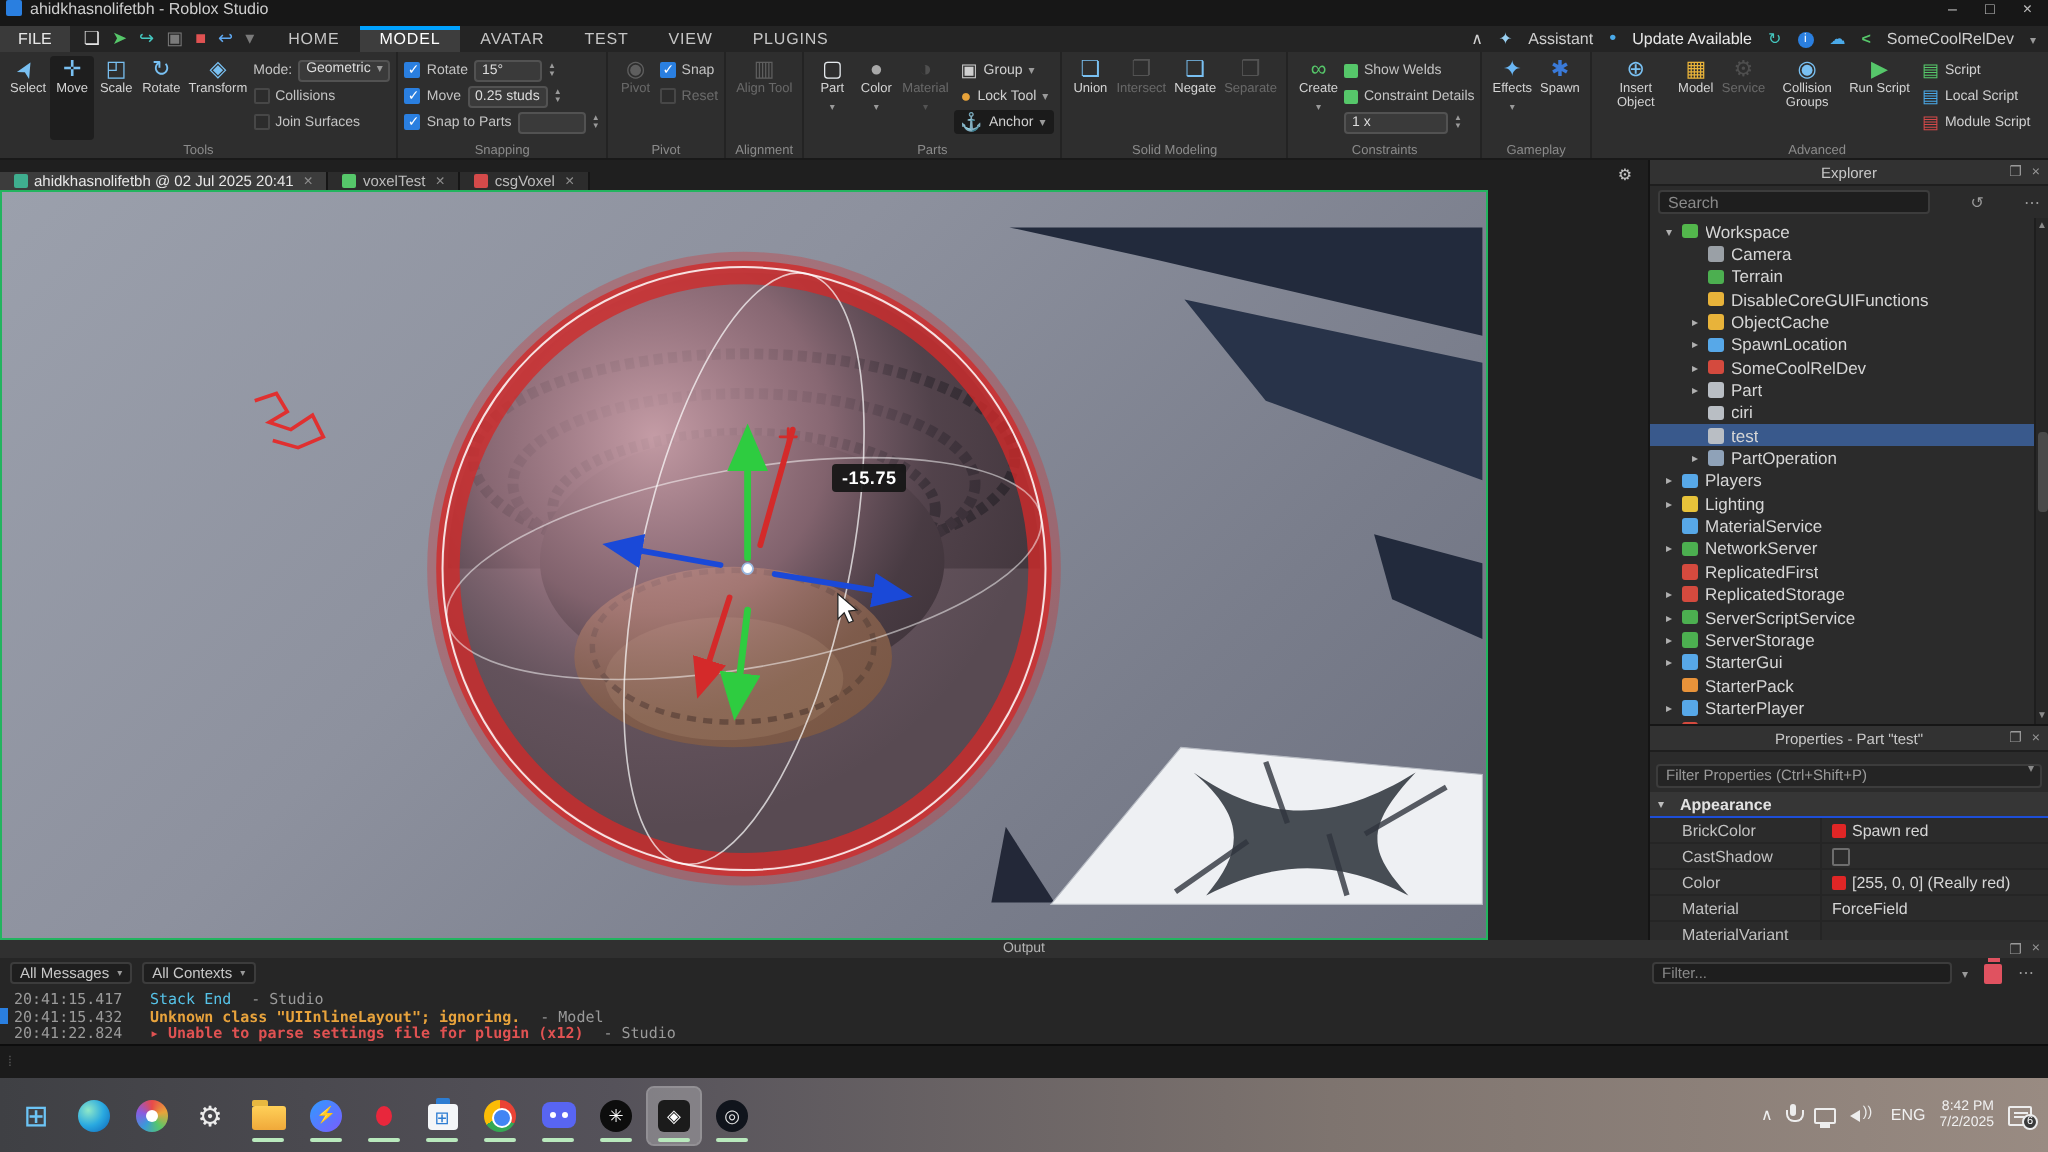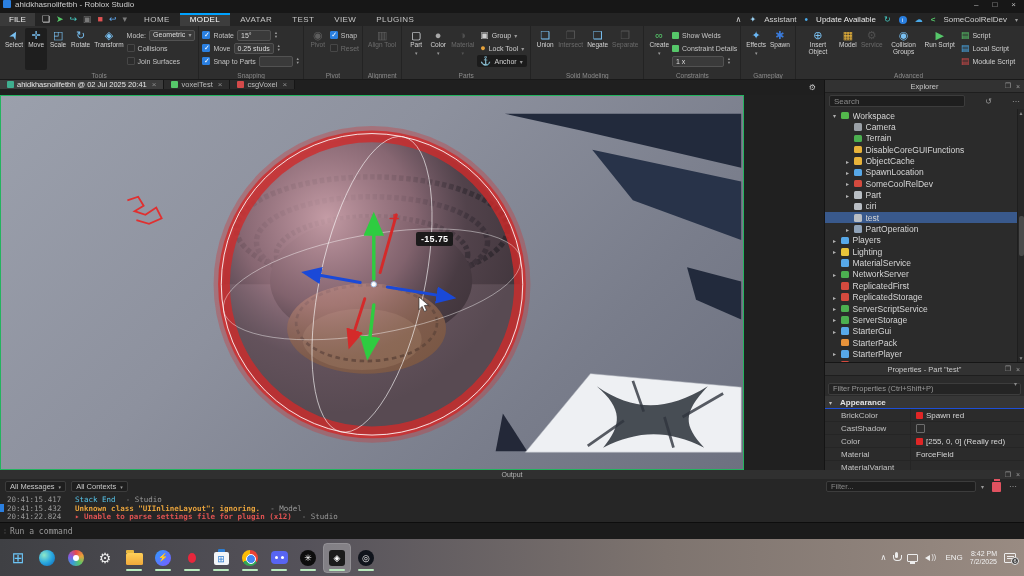--- a/index.html
+++ b/index.html
@@ -565,7 +565,7 @@
 </div>
 
 <div id="tabbar">
-  <div style="display:flex;align-items:flex-start">
+  <div style="display:flex;align-items:flex-end">
 
       <div class="doc-tab active">
         <span class="tab-chip" style="background: rgb(63, 174, 143);"></span>

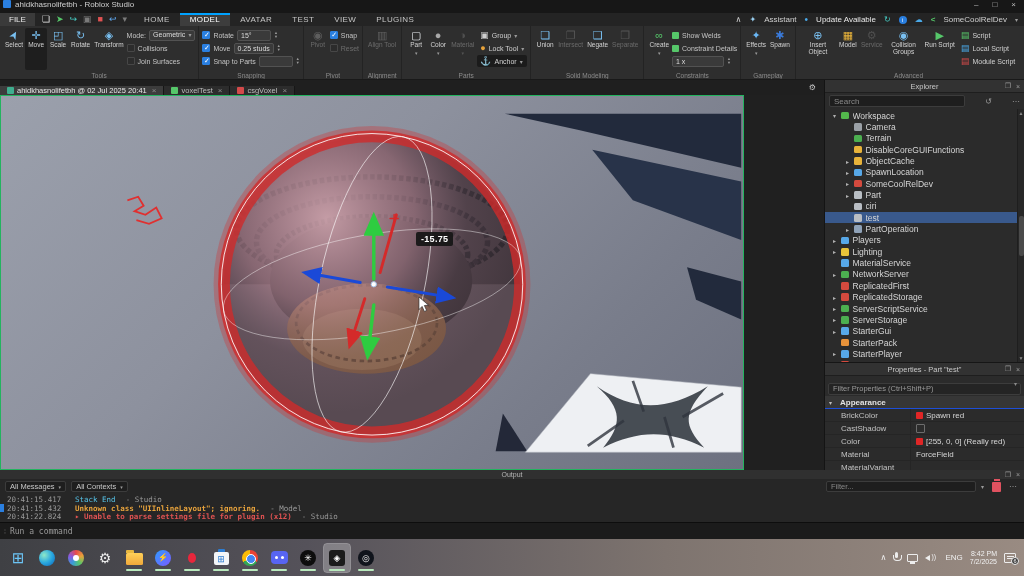--- a/index.html
+++ b/index.html
@@ -938,7 +938,6 @@
 
 <div id="cmdbar">
   <span class="grip">⁞</span>
-  <input placeholder="Run a command" style="">
 </div>
 
 <div id="taskbar">

